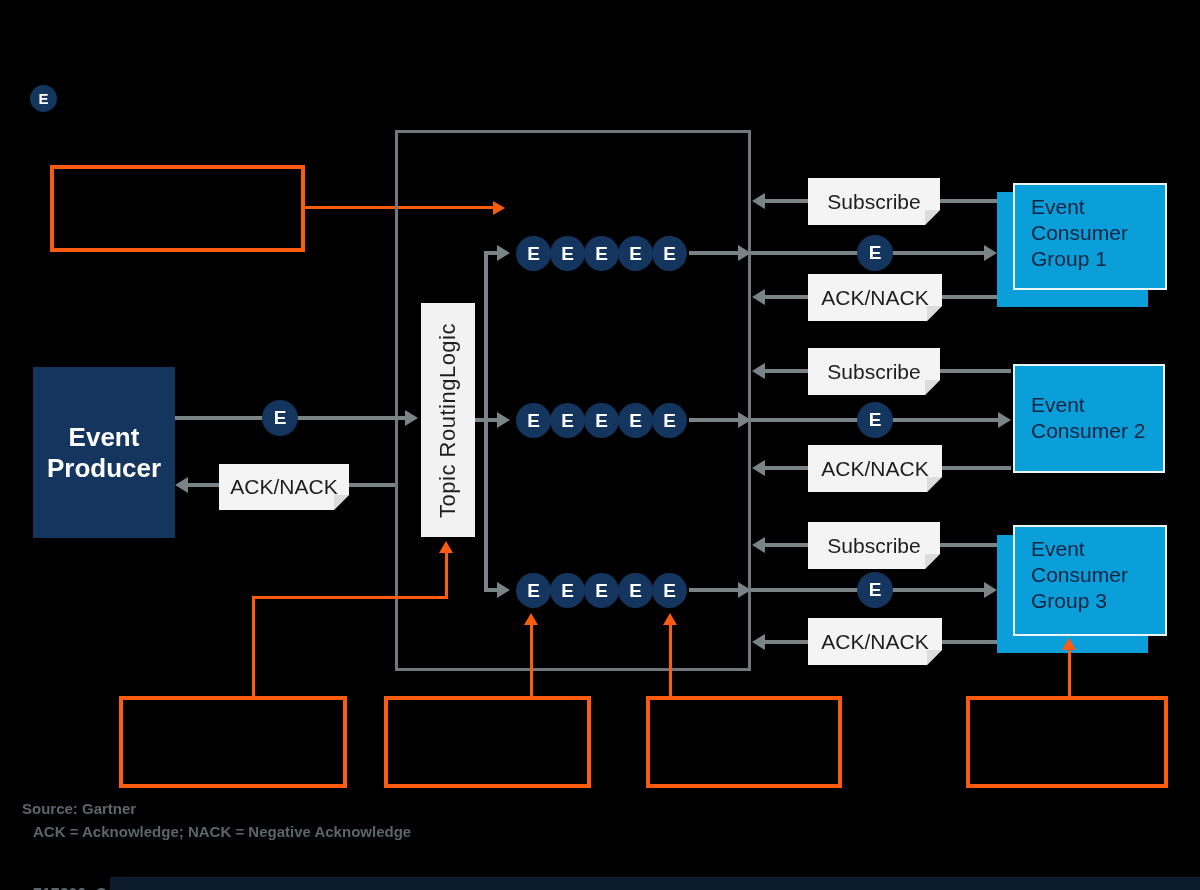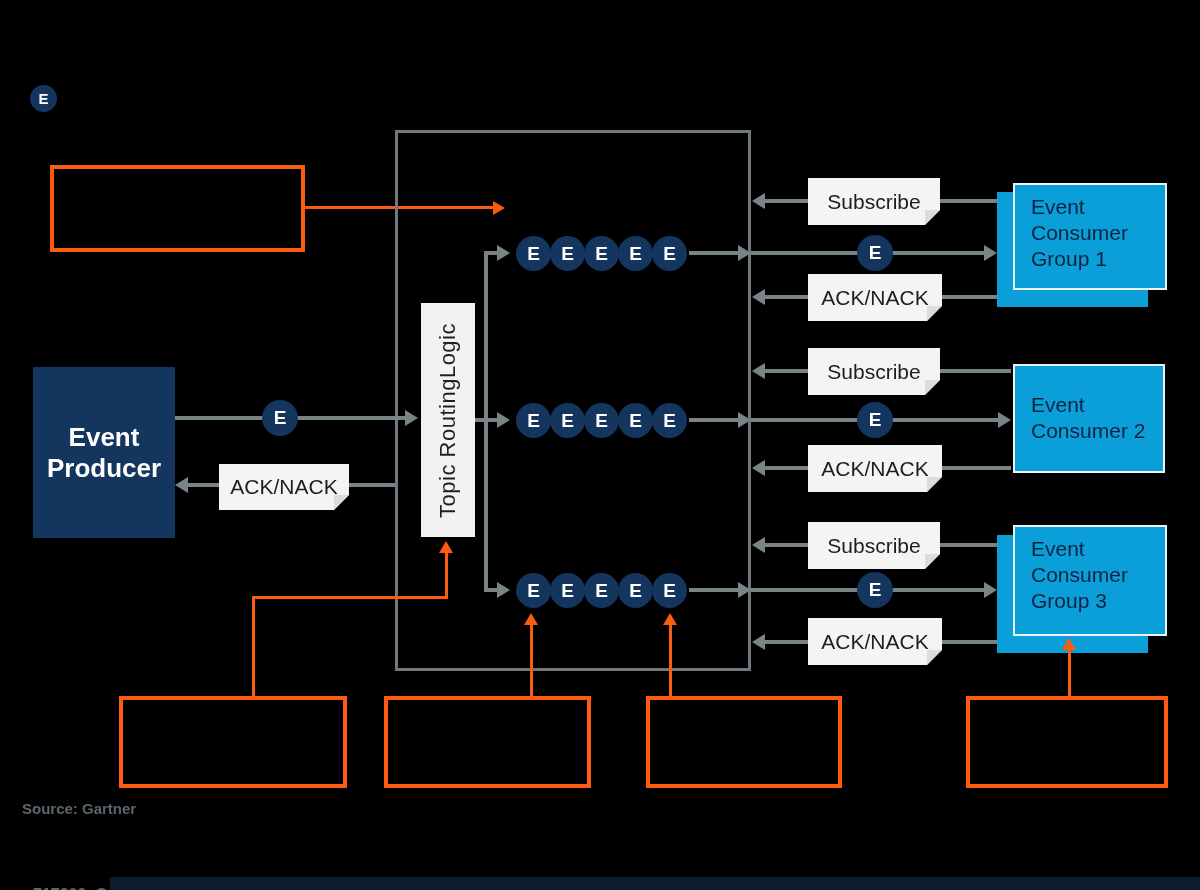--- a/index.html
+++ b/index.html
@@ -224,6 +224,7 @@
   <div class="abs oarr-u" style="left:1062px;top:638px;z-index:6;"></div>
 
   <div class="abs footer-line" style="left:22px;top:800px;">Source: Gartner</div>
+  <div class="abs footer-line" style="left:33px;top:823px;">ACK = Acknowledge; NACK = Negative Acknowledge</div>
   <div class="abs doc-id" style="left:33px;top:854px;margin-top:32px;">717309_C</div>
 
   <div class="abs bottombar" style="left:110px;top:877px;width:1090px;height:13px;"></div>

